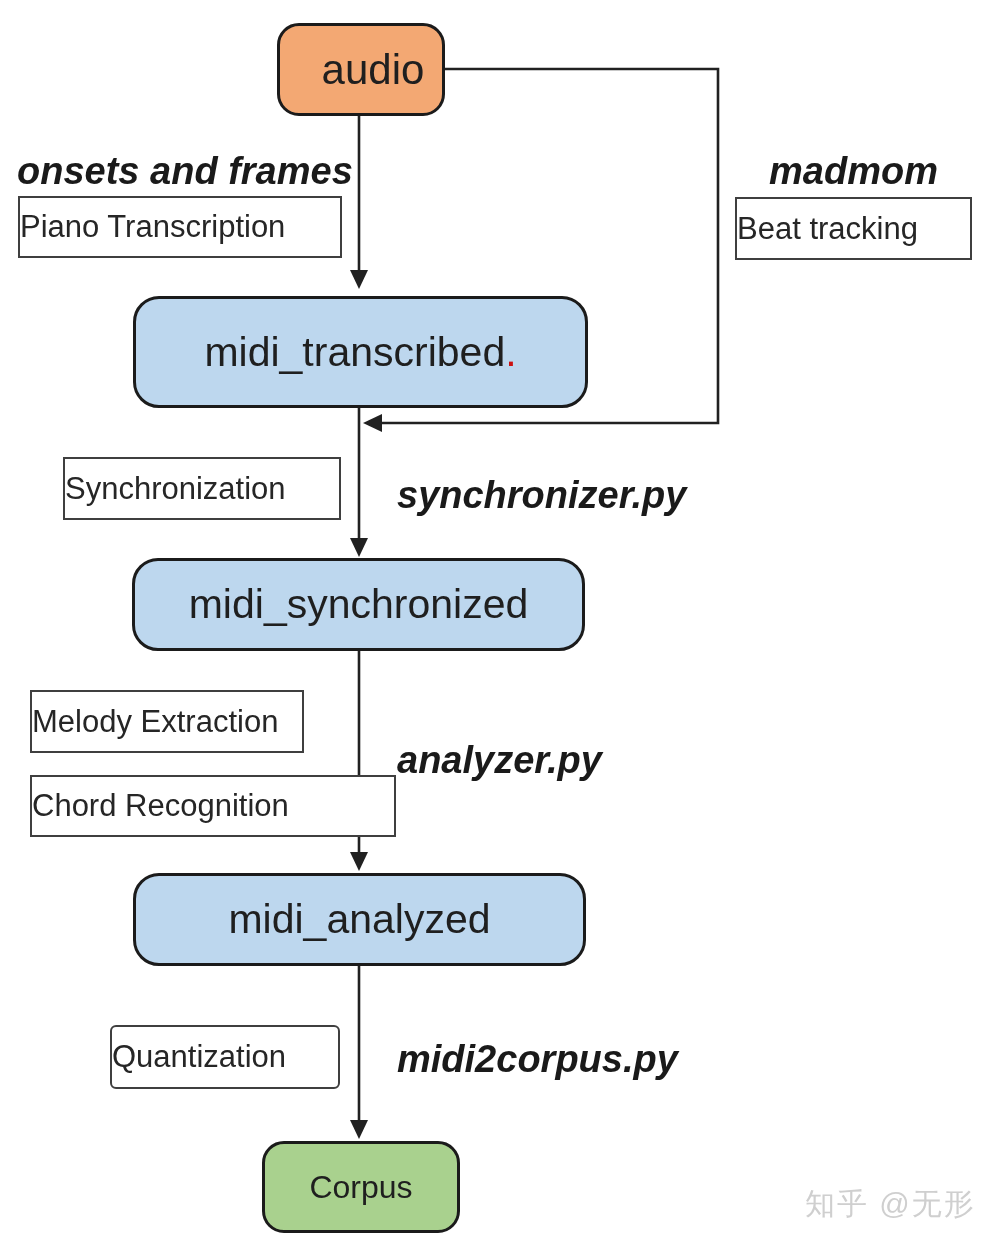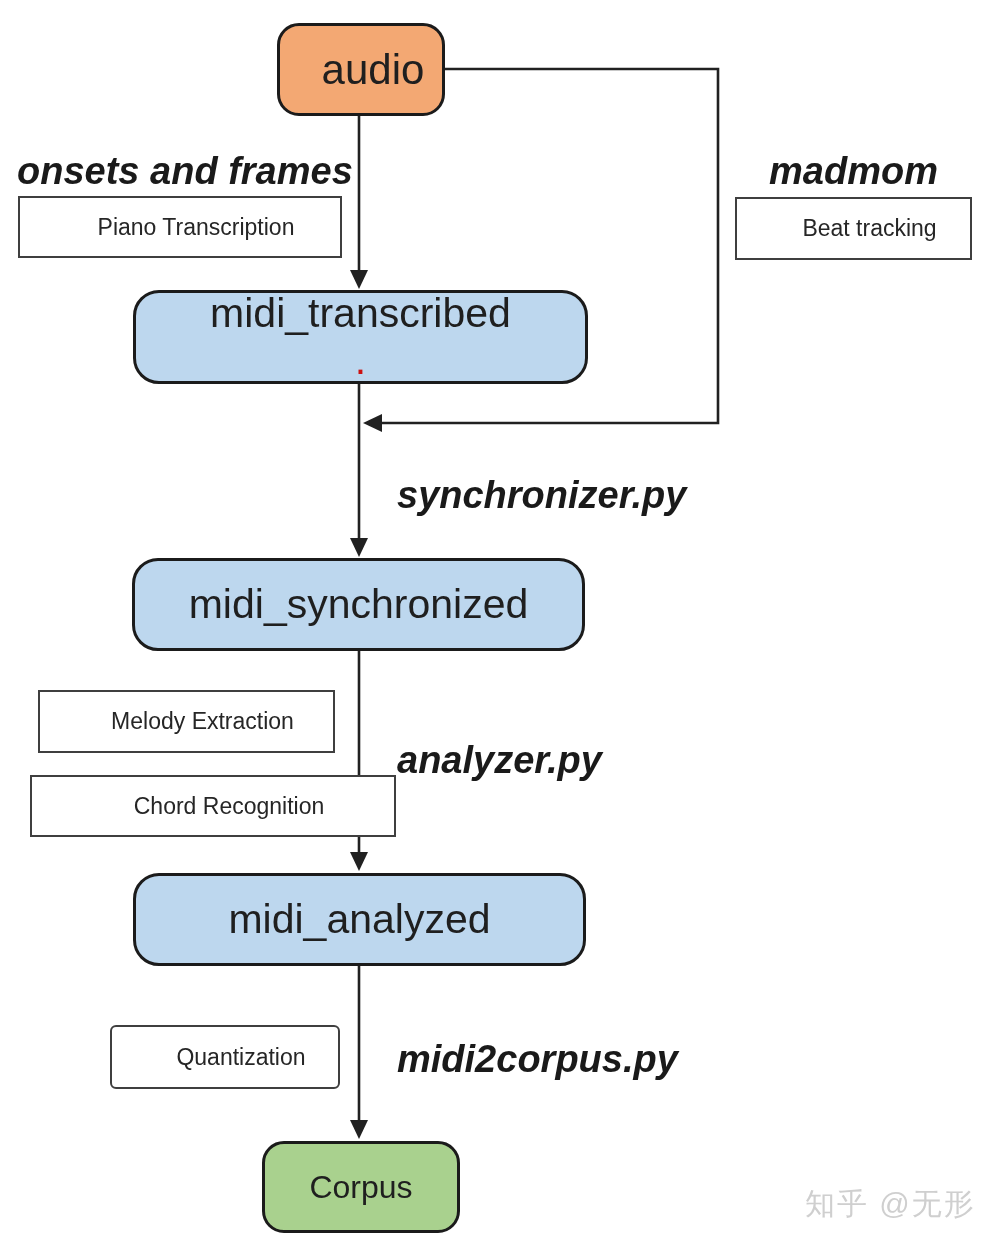--- a/index.html
+++ b/index.html
@@ -43,14 +43,13 @@
     position: absolute;
     display: flex;
     align-items: center;
-    justify-content: center;
+    justify-content: flex-start;
     background: #ffffff;
     border: 2.5px solid #3f3f3f;
     box-sizing: border-box;
-    font-size: 23px;
+    font-size: 31px;
     color: #262626;
     white-space: nowrap;
-    padding-left: 32px;
   }
   .pb-piano   { left: 18px;  top: 196px;  width: 324px; height: 62px; }
   .pb-beat    { left: 735px; top: 197px;  width: 237px; height: 63px; }

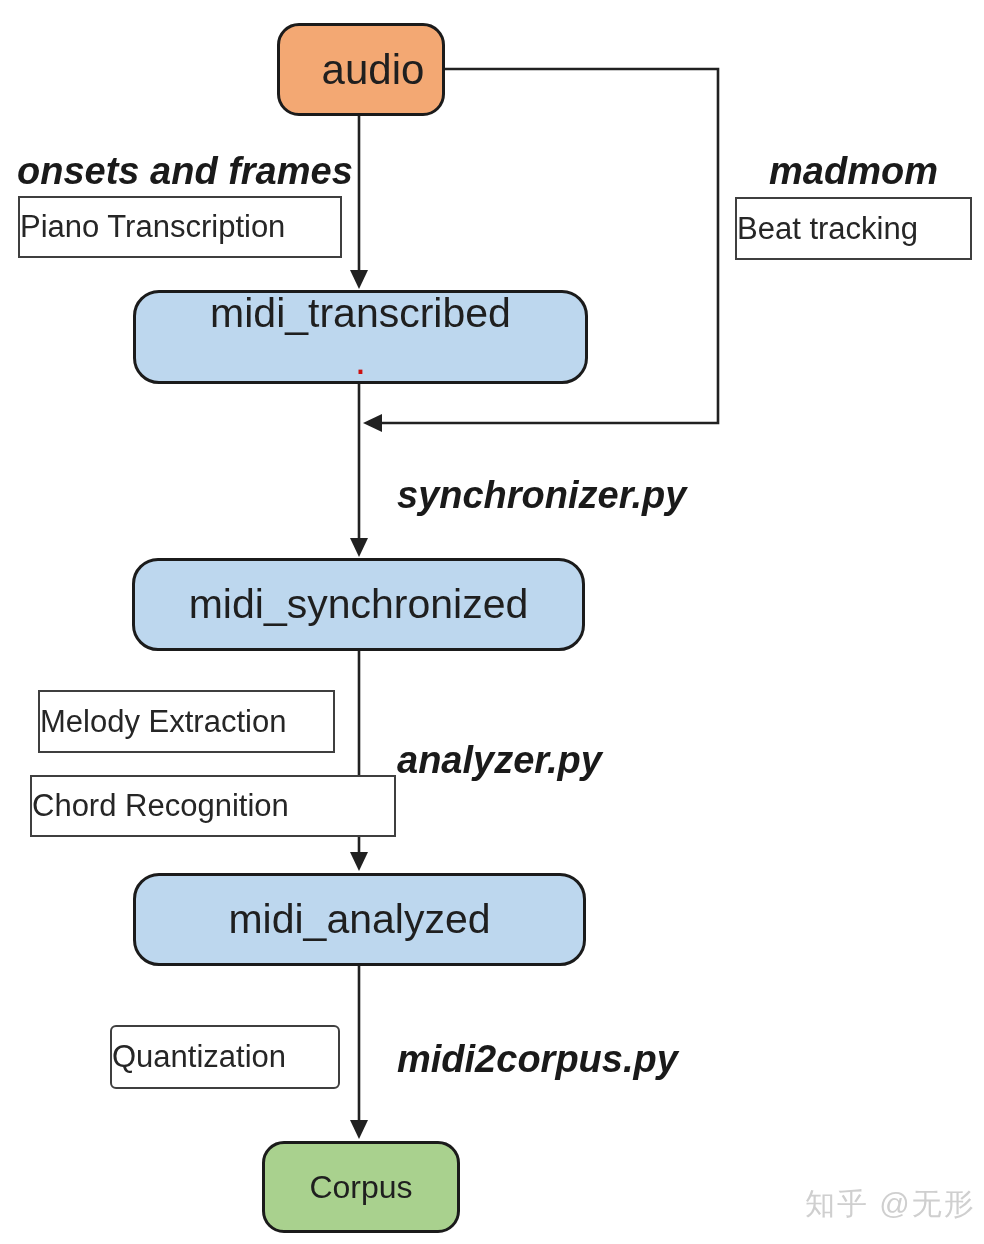--- a/index.html
+++ b/index.html
@@ -30,7 +30,7 @@
   .node-midi {
     background: #bdd7ee; border-radius: 26px; font-size: 41px;
   }
-  .node-transcribed  { left: 133px; top: 290px;  width: 455px; height: 94px; flex-direction: column; }
+  .node-transcribed  { left: 133px; top: 296px;  width: 455px; height: 112px; }
   .node-synchronized { left: 132px; top: 558px;  width: 453px; height: 93px; }
   .node-analyzed     { left: 133px; top: 873px;  width: 453px; height: 93px; text-align: right; }
   .node-corpus {

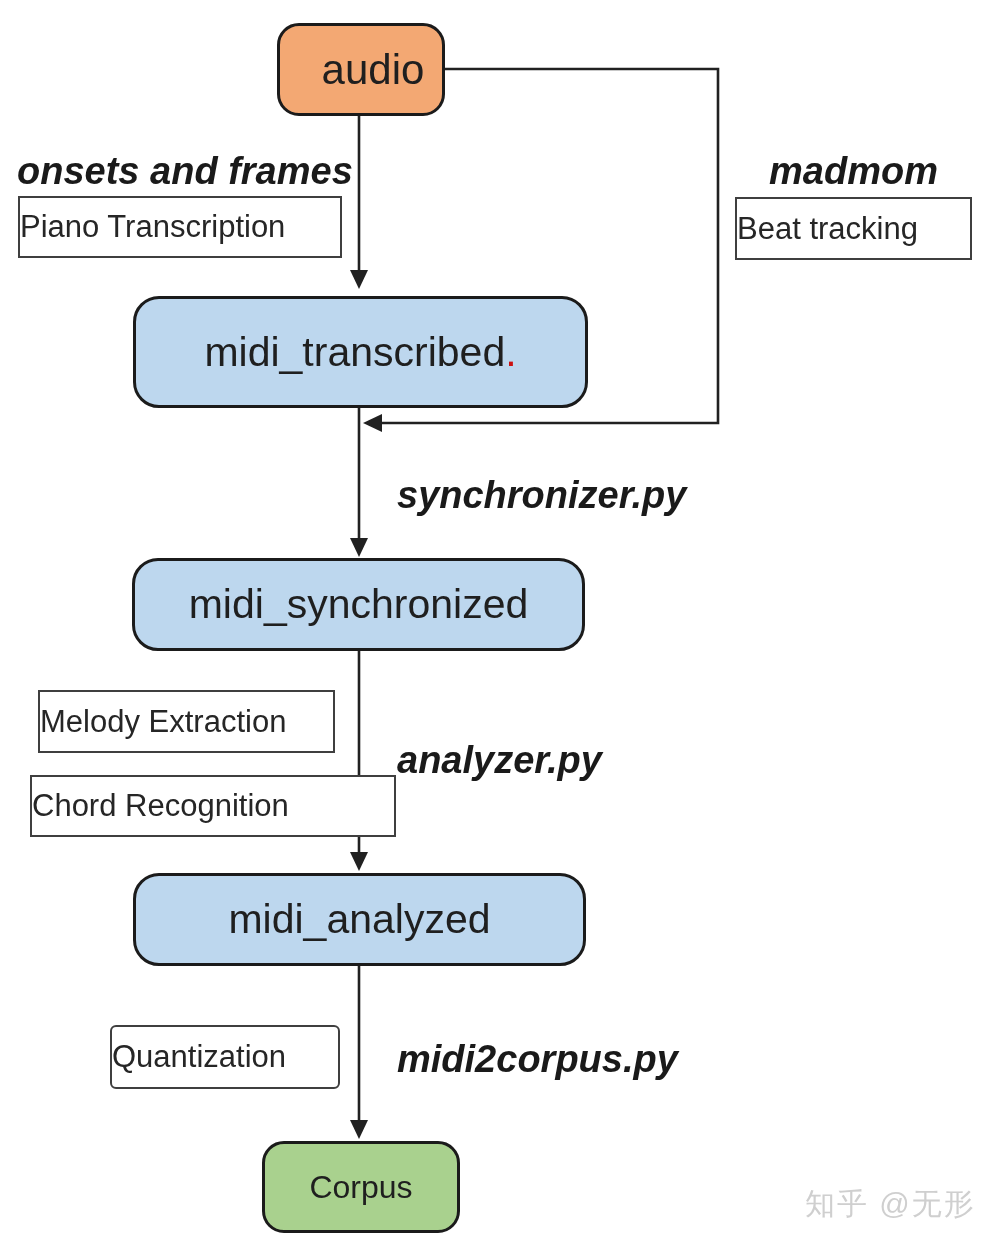--- a/index.html
+++ b/index.html
@@ -143,6 +143,9 @@
     <span>Beat tracking</span>
   </div>
 
+  <div class="procbox pb-sync">
+    <span>Synchronization</span>
+  </div>
 
   <div class="procbox pb-melody">
     <span>Melody Extraction</span>

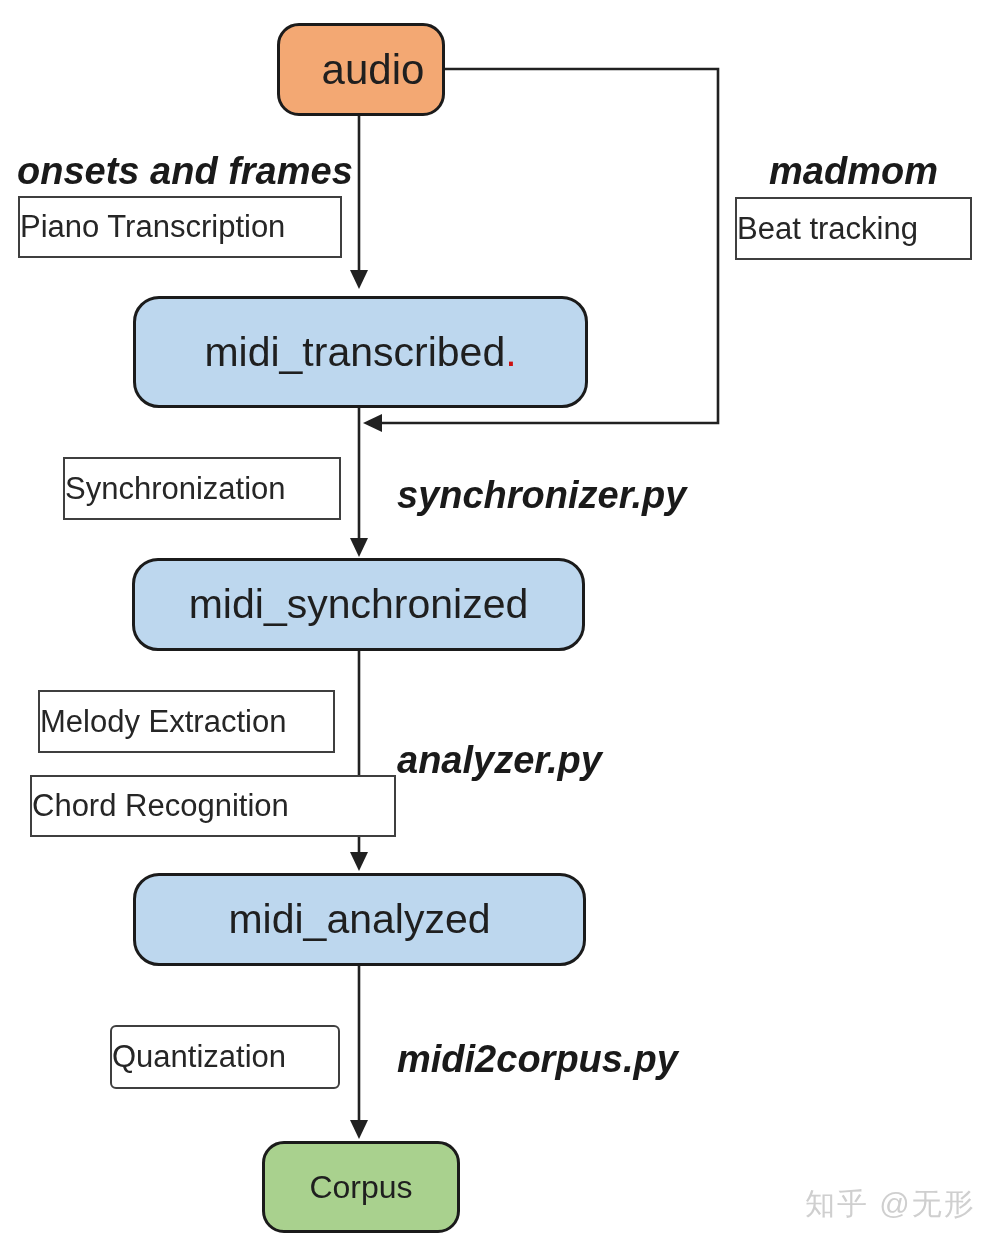--- a/index.html
+++ b/index.html
@@ -54,7 +54,7 @@
   .pb-piano   { left: 18px;  top: 196px;  width: 324px; height: 62px; }
   .pb-beat    { left: 735px; top: 197px;  width: 237px; height: 63px; }
   .pb-sync    { left: 63px;  top: 457px;  width: 278px; height: 63px; }
-  .pb-melody  { left: 38px;  top: 690px;  width: 297px; height: 63px; }
+  .pb-melody  { left: 30px;  top: 690px;  width: 274px; height: 63px; }
   .pb-chord   { left: 30px;  top: 775px;  width: 366px; height: 62px; }
   .pb-quant   { left: 110px; top: 1025px; width: 230px; height: 64px; border-radius: 6px; }
 

